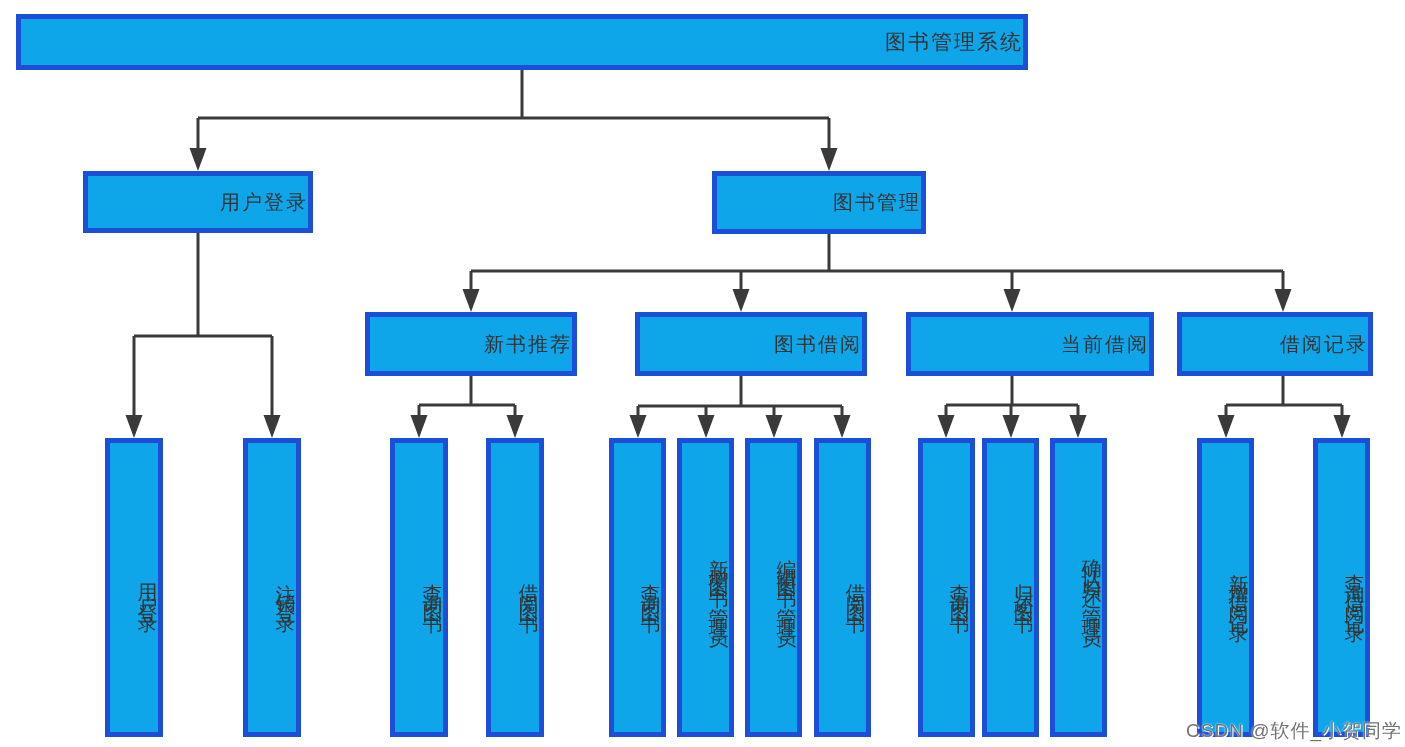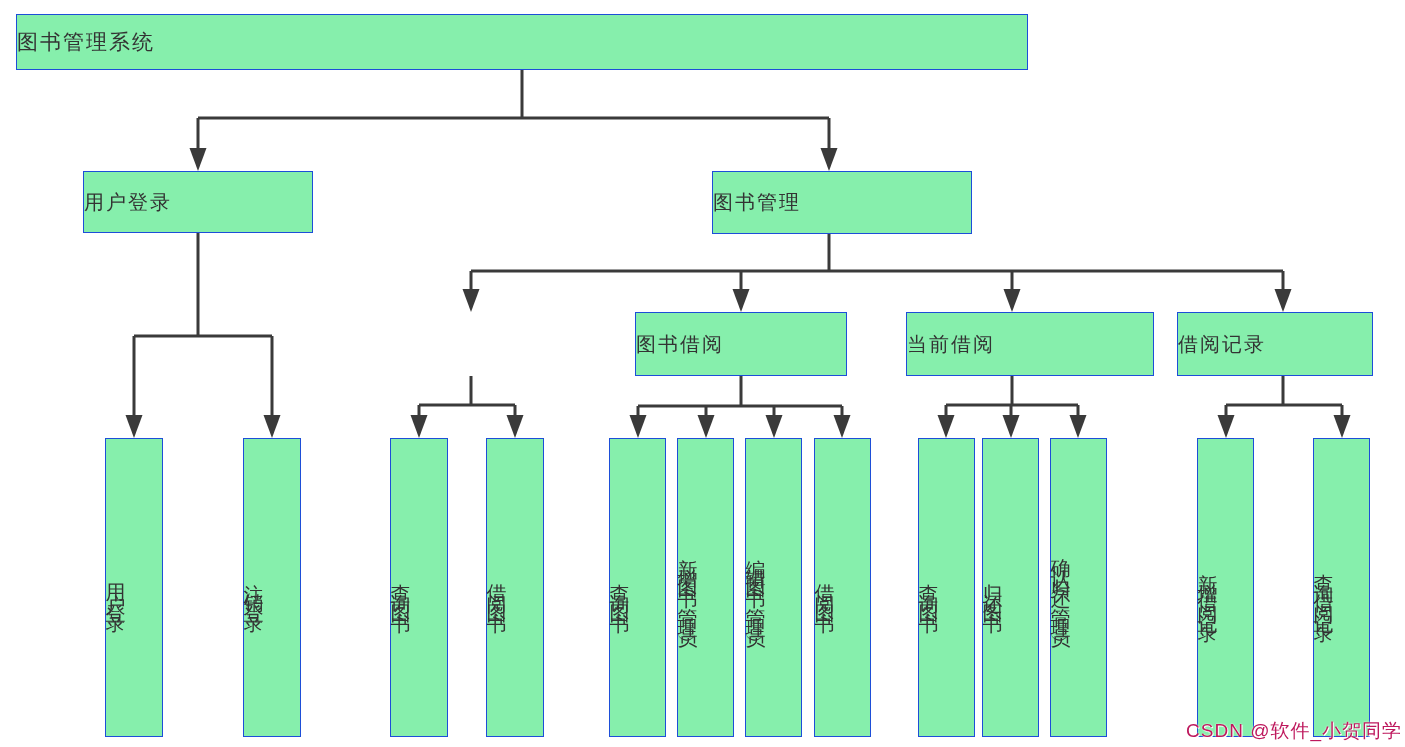--- a/index.html
+++ b/index.html
@@ -24,11 +24,11 @@
   .box {
     position: absolute;
     box-sizing: border-box;
-    background: #86efac;
-    border: 1px solid #1d4ed8;
+    background: #0ea5e9;
+    border: 5px solid #1d4ed8;
     display: flex;
     align-items: center;
-    justify-content: flex-start;
+    justify-content: flex-end;
     color: #333333;
   }
   .hbox {

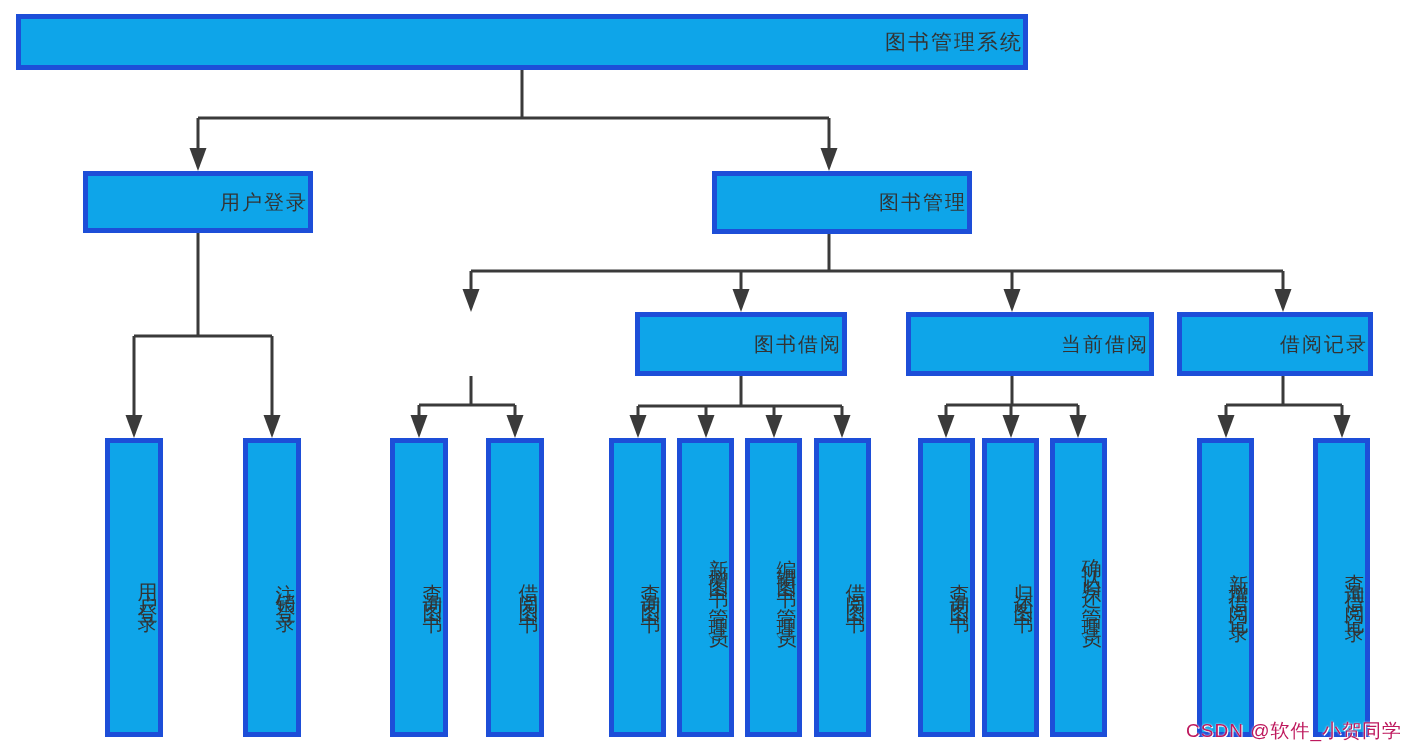--- a/index.html
+++ b/index.html
@@ -110,7 +110,7 @@
   <div class="box hbox" style="left:83px; top:171px; width:230px; height:62px;">
     <span>用户登录</span>
   </div>
-  <div class="box hbox" style="left:712px; top:171px; width:260px; height:63px;">
+  <div class="box hbox" style="left:712px; top:171px; width:214px; height:63px;">
     <span>图书管理</span>
   </div>
 

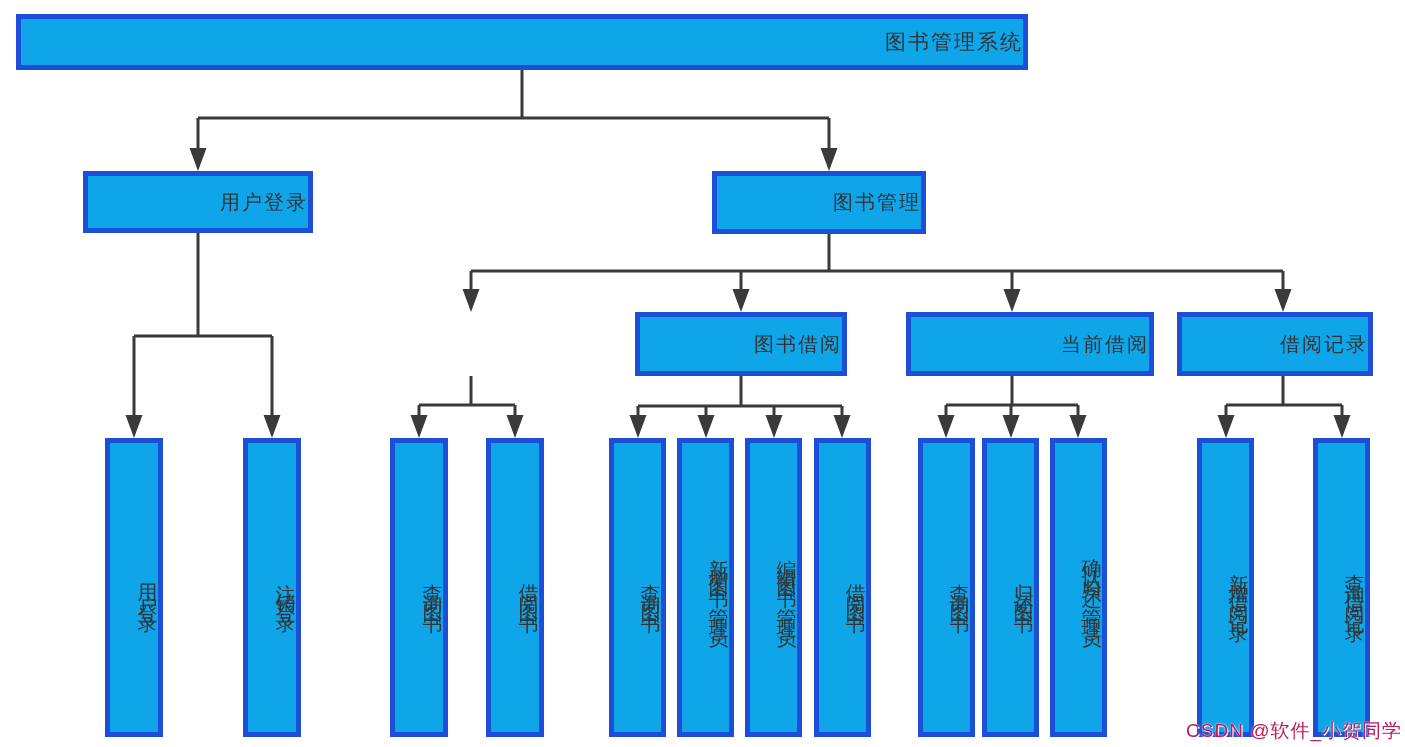--- a/index.html
+++ b/index.html
@@ -114,6 +114,9 @@
     <span>图书管理</span>
   </div>
 
+  <div class="box hbox" style="left:365px; top:312px; width:212px; height:64px;">
+    <span>新书推荐</span>
+  </div>
   <div class="box hbox" style="left:635px; top:312px; width:212px; height:64px;">
     <span>图书借阅</span>
   </div>

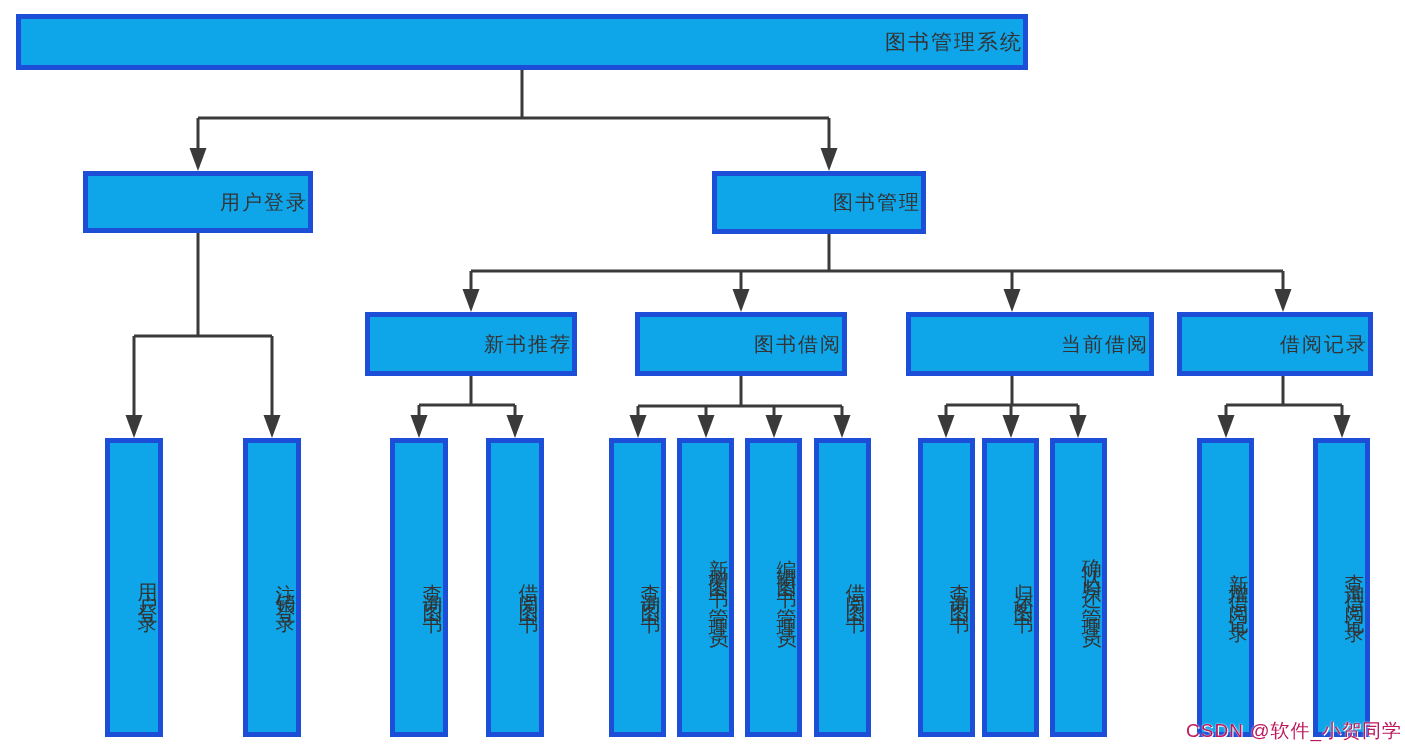--- a/index.html
+++ b/index.html
@@ -117,7 +117,7 @@
   <div class="box hbox" style="left:365px; top:312px; width:212px; height:64px;">
     <span>新书推荐</span>
   </div>
-  <div class="box hbox" style="left:635px; top:312px; width:212px; height:64px;">
+  <div class="box hbox" style="left:635px; top:312px; width:232px; height:64px;">
     <span>图书借阅</span>
   </div>
   <div class="box hbox" style="left:906px; top:312px; width:248px; height:64px;">

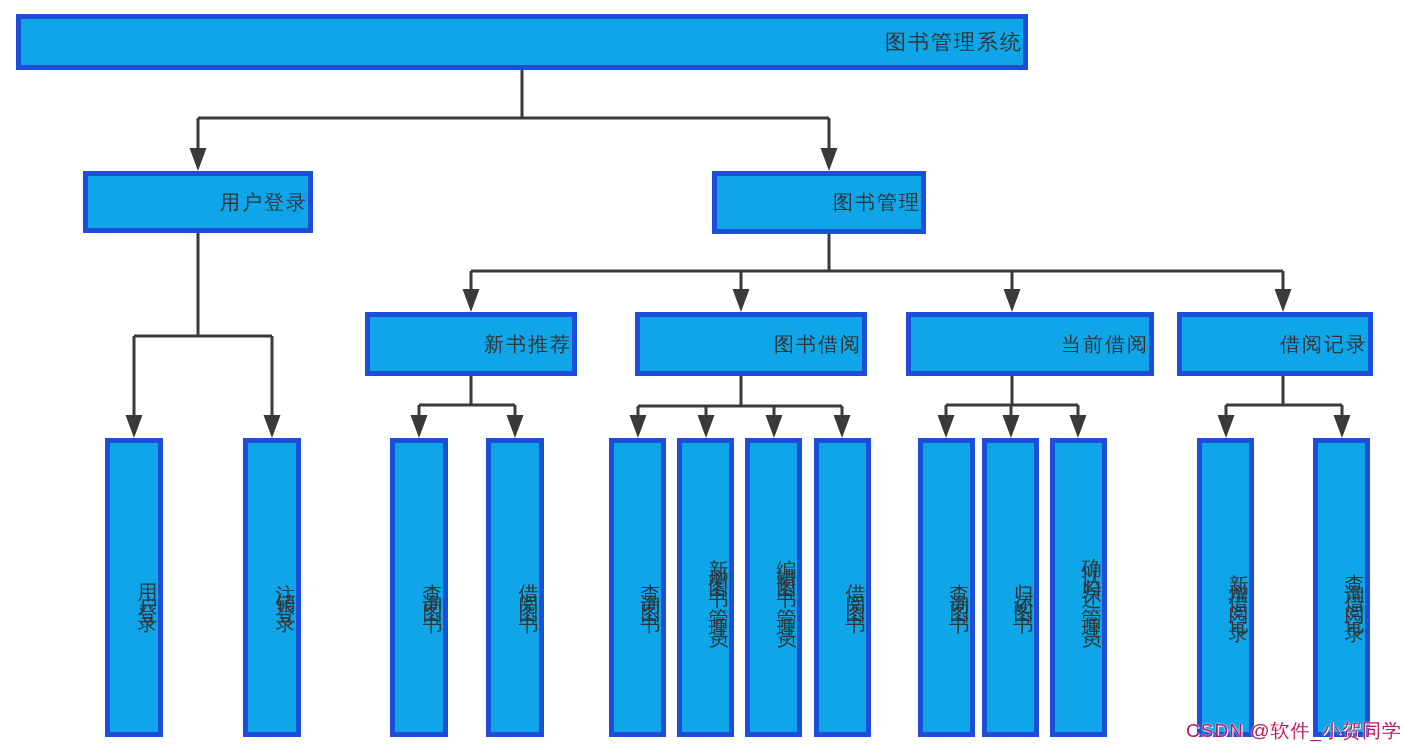--- a/index.html
+++ b/index.html
@@ -52,7 +52,7 @@
     right: 3px;
     bottom: 3px;
     font-size: 19px;
-    color: #be185d;
+    color: #737373;
     text-shadow: 0 0 2px #ffffff, 1px 1px 0 #ffffff;
     letter-spacing: 1px;
     z-index: 5;

